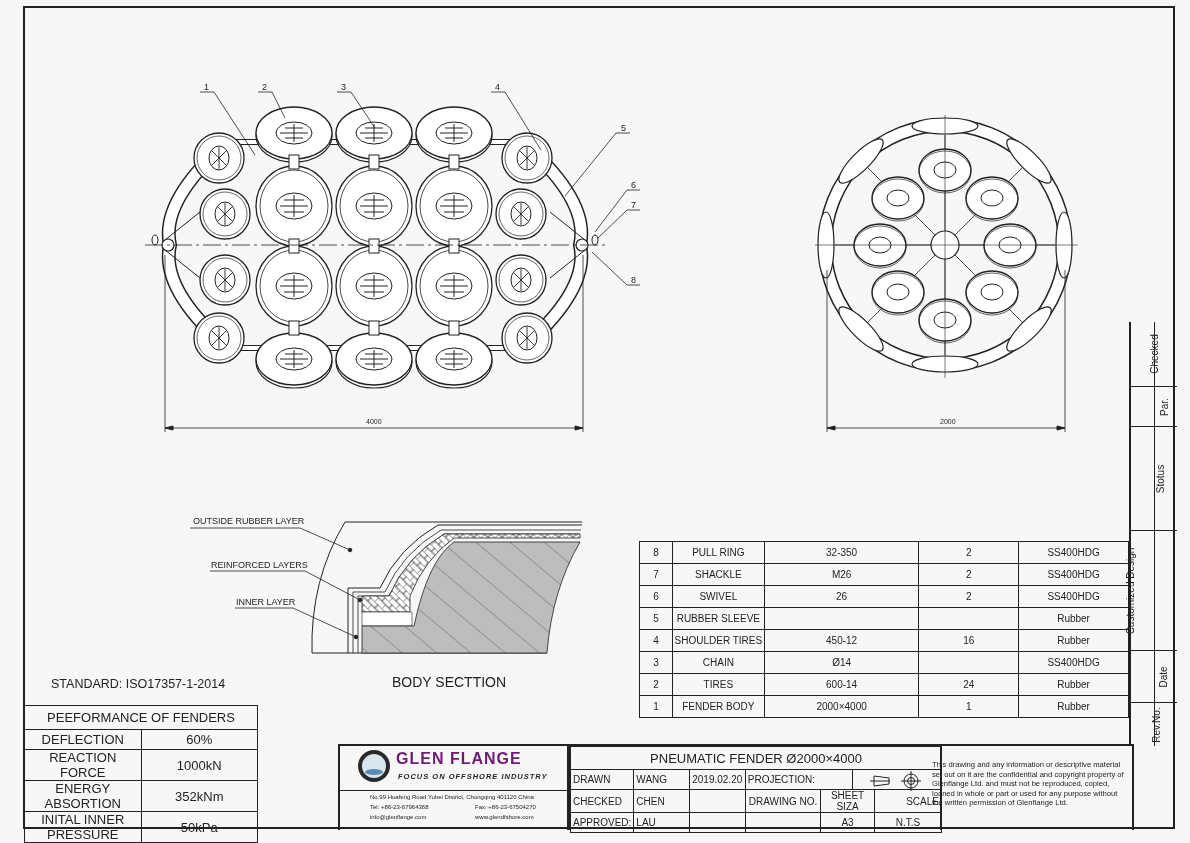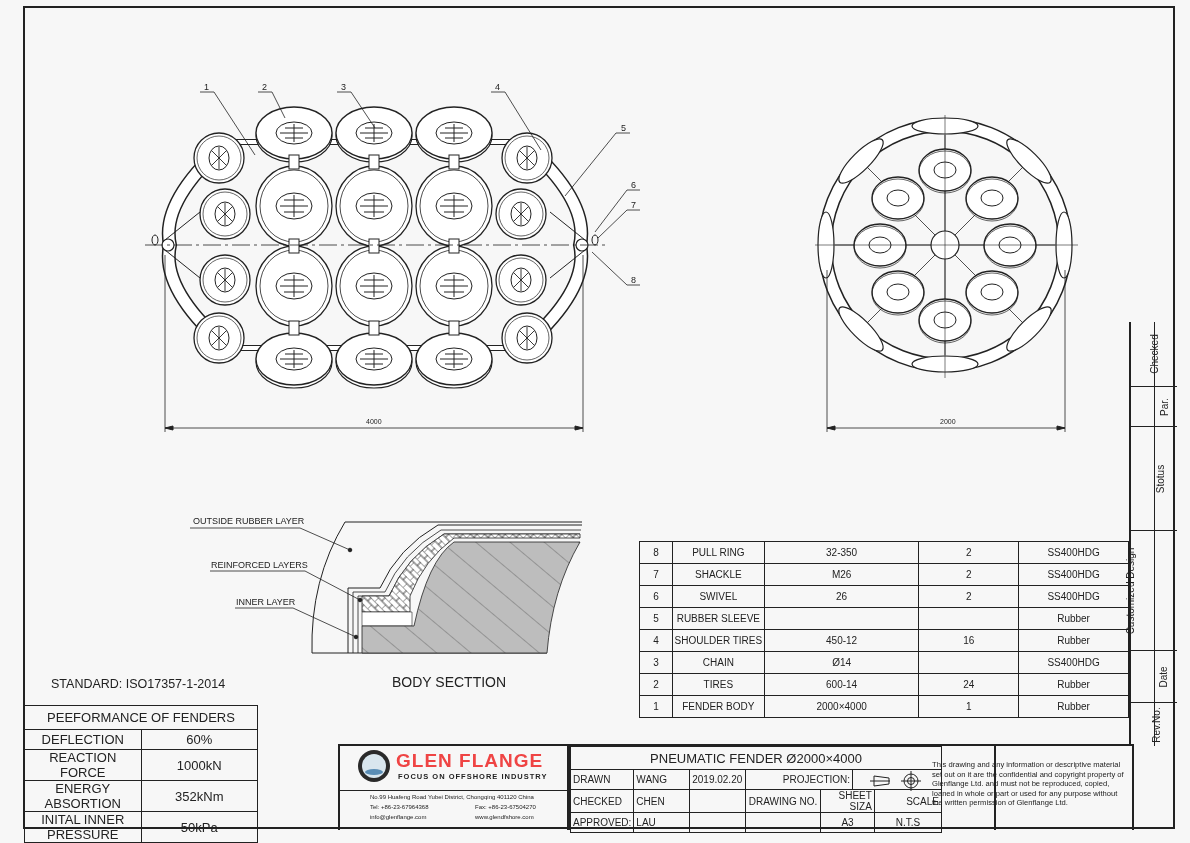--- a/index.html
+++ b/index.html
@@ -353,7 +353,7 @@
 
 <div class="logo">
   <div class="line"></div>
-  <div class="abs" style="left:56px;top:4px;font-size:19px;font-weight:bold;letter-spacing:1px;color:#ef4444;">GLEN FLANGE</div>
+  <div class="abs" style="left:56px;top:4px;font-size:16px;font-weight:bold;letter-spacing:1px;color:#701a75;">GLEN FLANGE</div>
   <div class="abs" style="left:58px;top:26px;font-size:7.5px;font-weight:bold;letter-spacing:1px;color:#222;">FOCUS ON OFFSHORE INDUSTRY</div>
   <div class="abs" style="left:30px;top:48px;font-size:6px;">No.99 Huafeng Road Yubei District, Chongqing 401120 China</div>
   <div class="abs" style="left:30px;top:58px;font-size:6px;">Tel: +86-23-67964368</div>

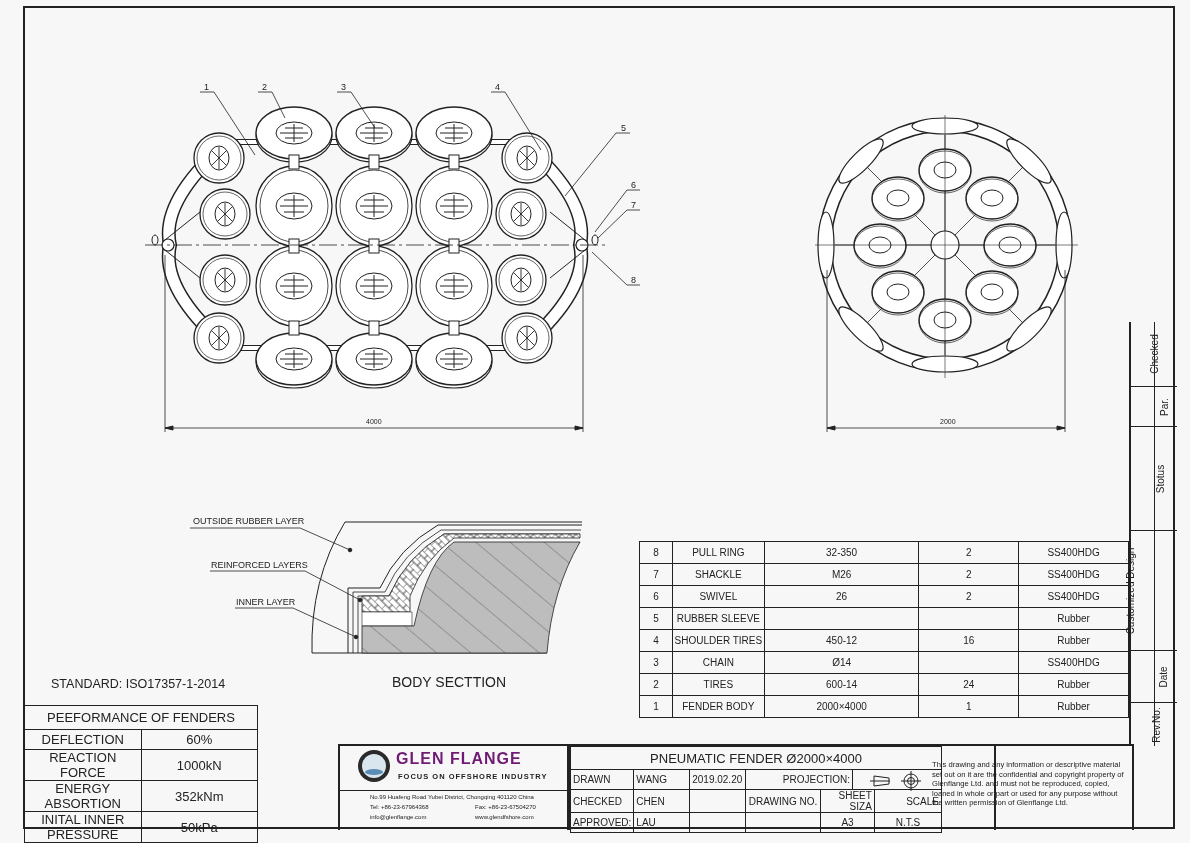--- a/index.html
+++ b/index.html
@@ -21,7 +21,7 @@
   .rev .vline{position:absolute;left:23px;top:0;width:1px;height:424px;background:#222;}
   .logo{position:absolute;left:338px;top:744px;width:231px;height:86px;border:2px solid #222;box-sizing:border-box;border-bottom:none;}
   .logo .line{position:absolute;left:0;top:44px;width:229px;height:1px;background:#222;}
-  .info{position:absolute;left:568px;top:744px;width:428px;height:86px;border:2px solid #222;box-sizing:border-box;border-bottom:none;}
+  .info{position:absolute;left:568px;top:744px;width:374px;height:86px;border:2px solid #222;box-sizing:border-box;border-bottom:none;}
   .info table{position:absolute;left:0;top:0;width:372px;}
   .info td{border:1px solid #222;font-size:10px;padding:0 2px;height:19px;}
   .info .ttl td{font-size:13px;text-align:center;height:22px;}

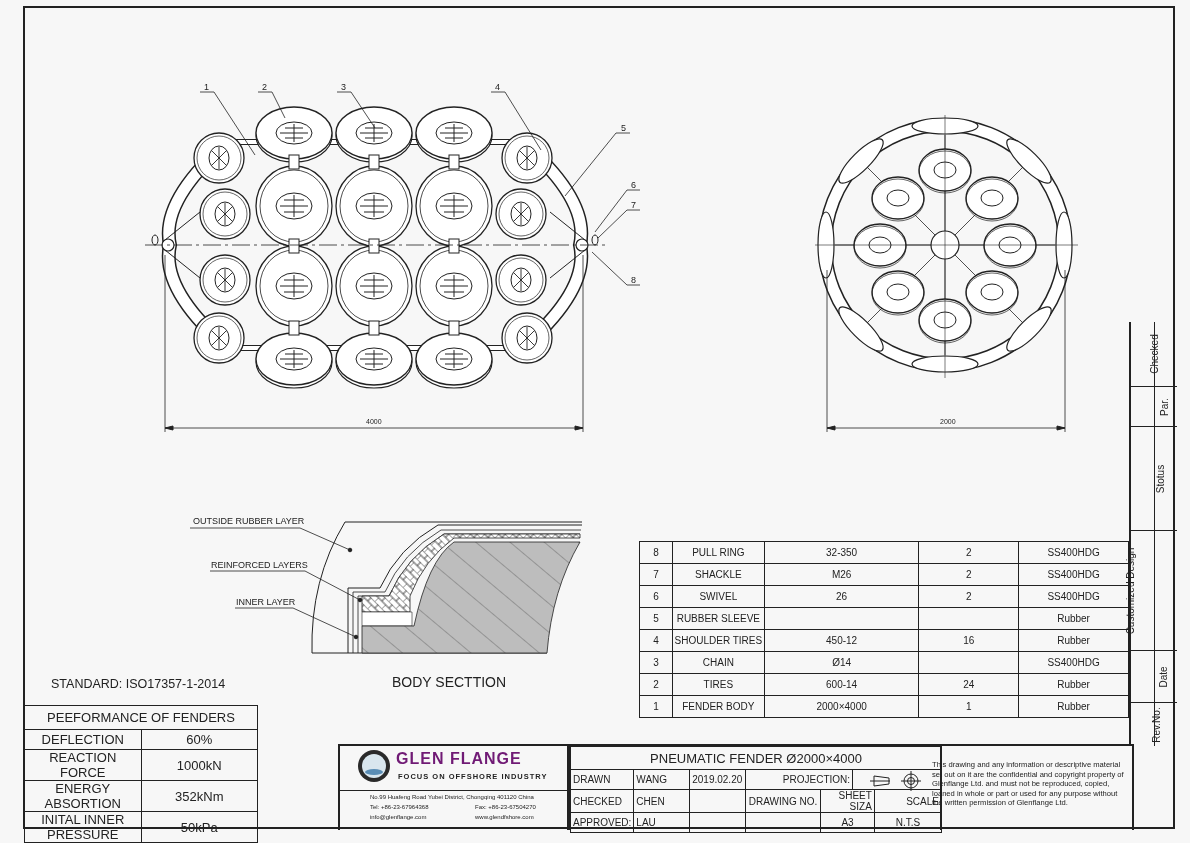--- a/index.html
+++ b/index.html
@@ -354,7 +354,7 @@
 <div class="logo">
   <div class="line"></div>
   <div class="abs" style="left:56px;top:4px;font-size:16px;font-weight:bold;letter-spacing:1px;color:#701a75;">GLEN FLANGE</div>
-  <div class="abs" style="left:58px;top:26px;font-size:7.5px;font-weight:bold;letter-spacing:1px;color:#222;">FOCUS ON OFFSHORE INDUSTRY</div>
+  <div class="abs" style="left:58px;top:26px;font-size:7.5px;font-weight:bold;letter-spacing:1px;color:#222;font-style:italic;">FOCUS ON OFFSHORE INDUSTRY</div>
   <div class="abs" style="left:30px;top:48px;font-size:6px;">No.99 Huafeng Road Yubei District, Chongqing 401120 China</div>
   <div class="abs" style="left:30px;top:58px;font-size:6px;">Tel: +86-23-67964368</div>
   <div class="abs" style="left:135px;top:58px;font-size:6px;">Fax: +86-23-67504270</div>

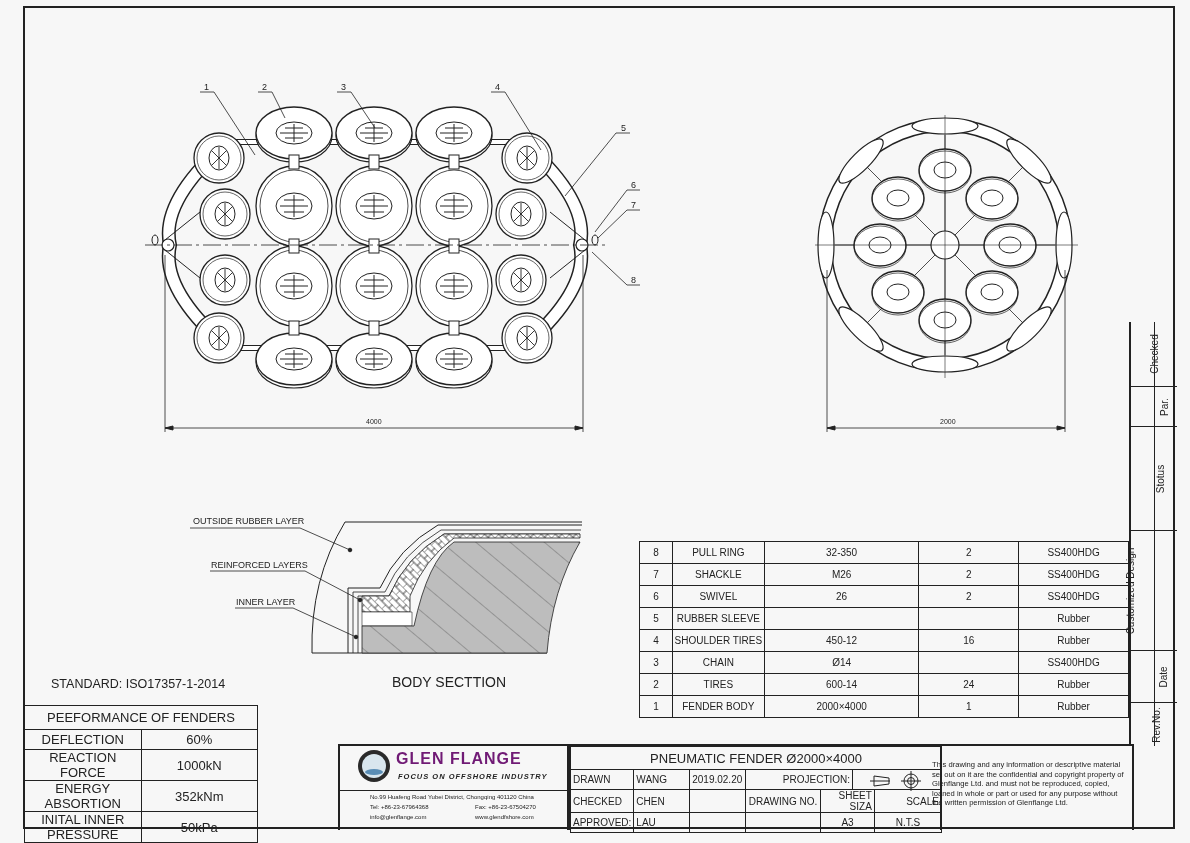--- a/index.html
+++ b/index.html
@@ -381,7 +381,7 @@
       <td>DRAWN</td>
       <td>WANG</td>
       <td style="text-align:center">2019.02.20</td>
-      <td colspan="2" style="text-align:right">PROJECTION:</td>
+      <td colspan="2" style="text-align:left">PROJECTION:</td>
       <td colspan="2"></td>
     </tr>
     <tr>

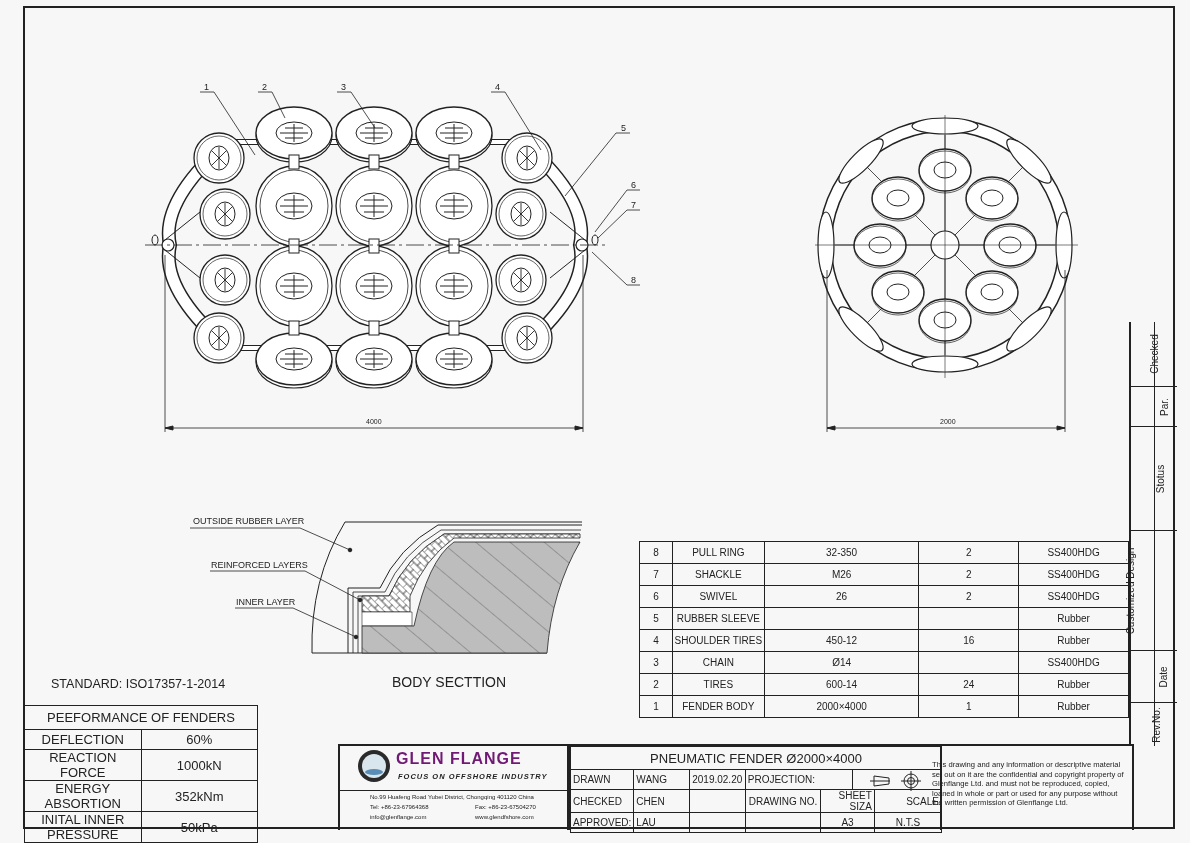--- a/index.html
+++ b/index.html
@@ -389,7 +389,7 @@
       <td>CHEN</td>
       <td></td>
       <td style="text-align:center">DRAWING NO.</td>
-      <td colspan="2" style="text-align:right">SHEET SIZA</td>
+      <td colspan="2" style="text-align:center">SHEET SIZA</td>
       <td style="text-align:right">SCALE</td>
     </tr>
     <tr>

